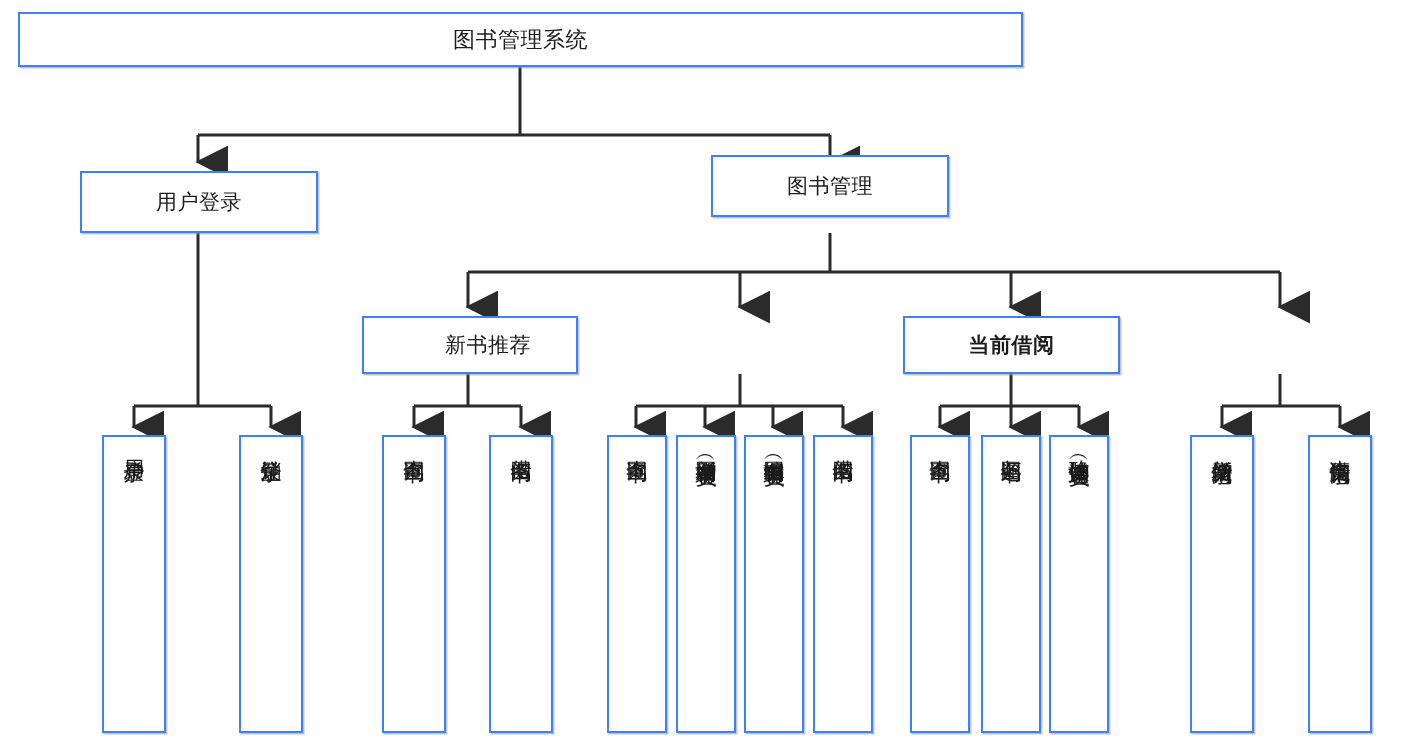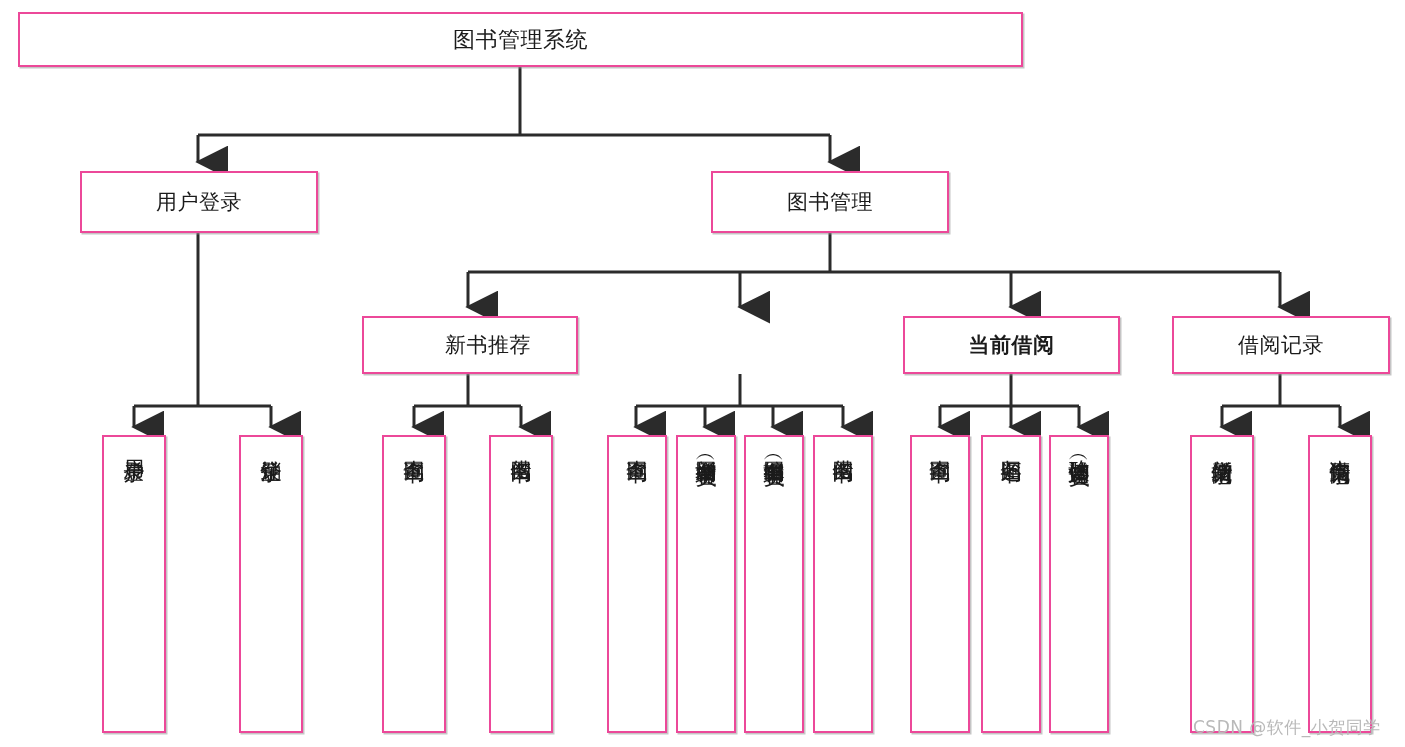--- a/index.html
+++ b/index.html
@@ -30,7 +30,7 @@
   .node {
     position: absolute;
     box-sizing: border-box;
-    border: 2px solid #ec4899;
+    border: 2px solid #3b82f6;
     background: #ffffff;
     display: flex;
     align-items: center;

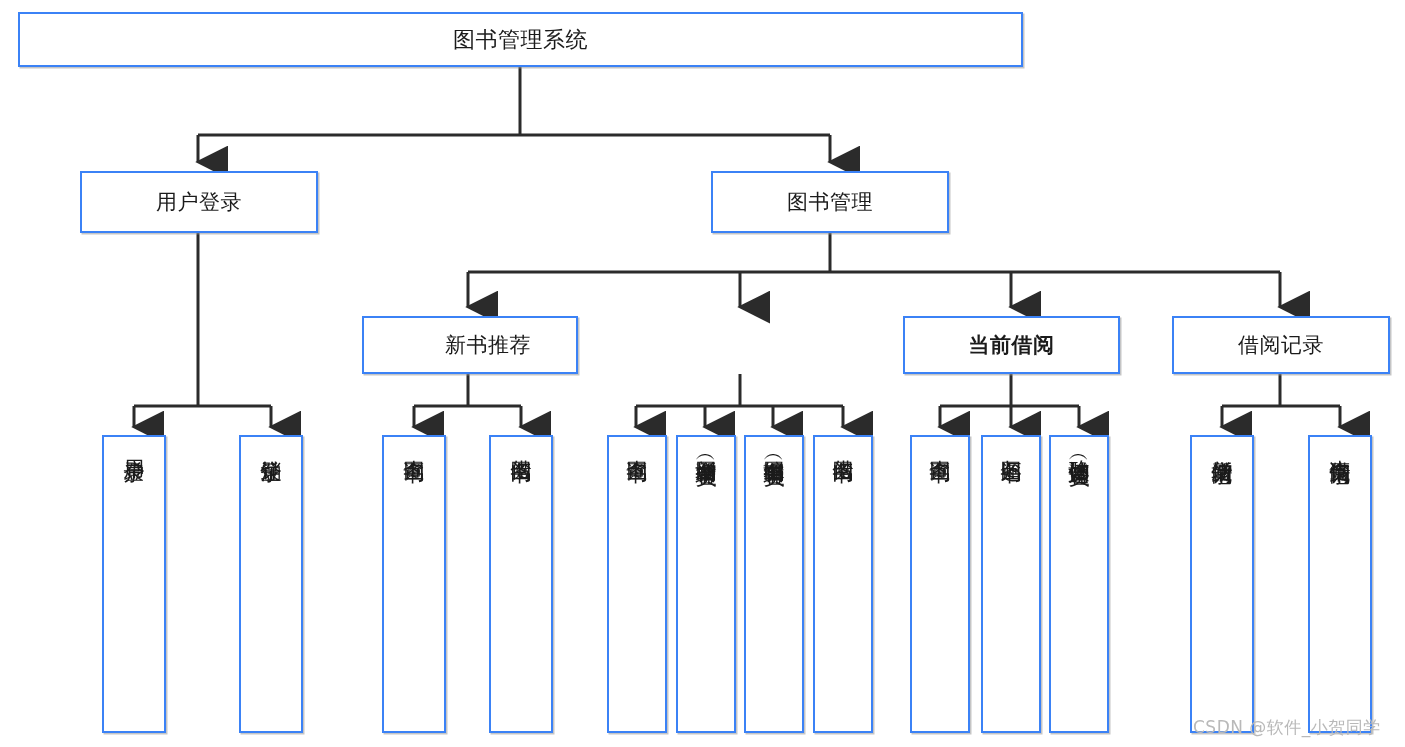--- a/index.html
+++ b/index.html
@@ -137,7 +137,7 @@
     <span class="lbl">用户登录</span>
   </div>
 
-  <div class="node" style="left:711px; top:171px; width:238px; height:62px;align-items:center;">
+  <div class="node" style="left:711px; top:155px; width:238px; height:62px;align-items:center;">
     <span class="lbl">图书管理</span>
   </div>
 

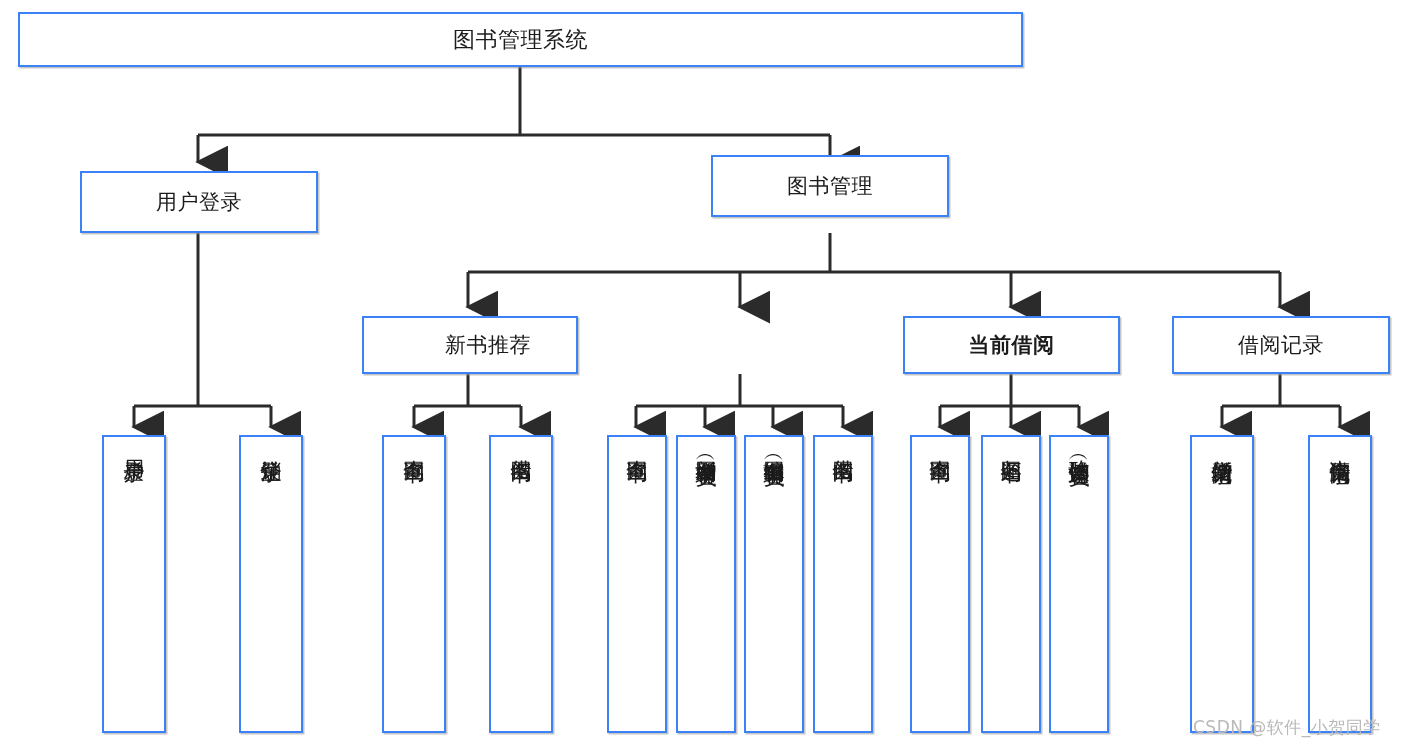--- a/index.html
+++ b/index.html
@@ -150,9 +150,6 @@
     <span class="lbl">当前借阅</span>
   </div>
 
-  <div class="node" style="left:1172px; top:316px; width:218px; height:58px;">
-    <span class="lbl">借阅记录</span>
-  </div>
 
   <div class="node leaf" style="left:102px; top:435px; width:64px; height:298px;">
     <span class="lbl">用户登录</span>

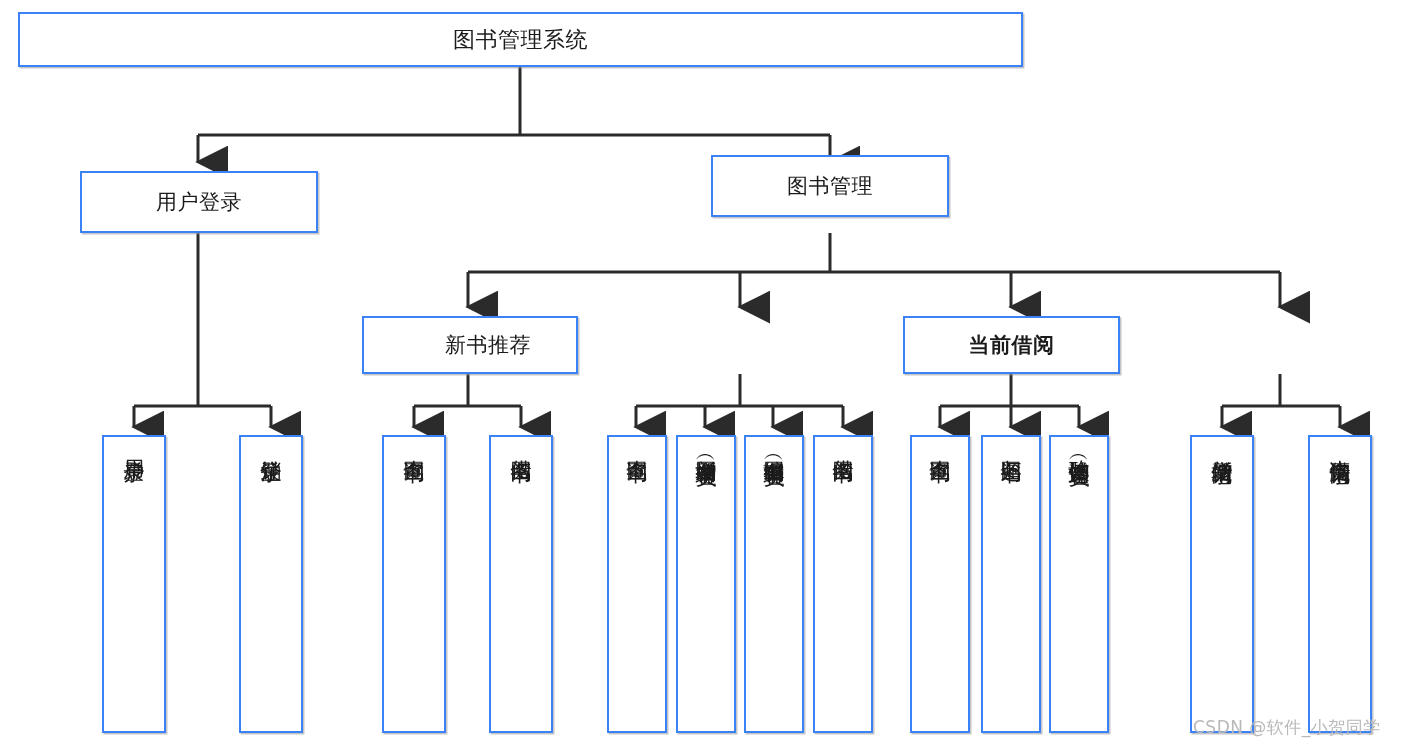--- a/index.html
+++ b/index.html
@@ -195,7 +195,6 @@
     <span class="lbl">查询借阅记录</span>
   </div>
 
-  <div class="watermark" style="left:1193px; top:716px;">CSDN @软件_小贺同学</div>
 
 </div>
 

